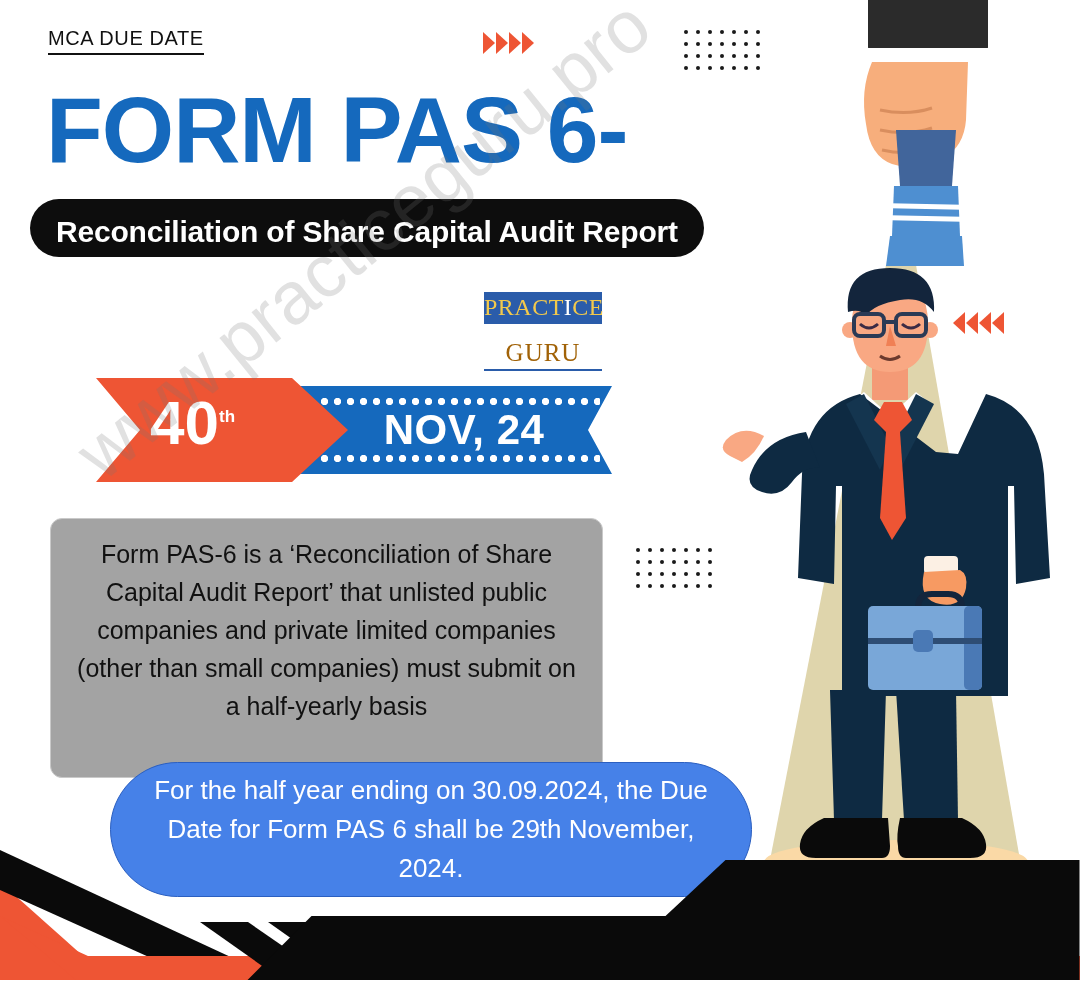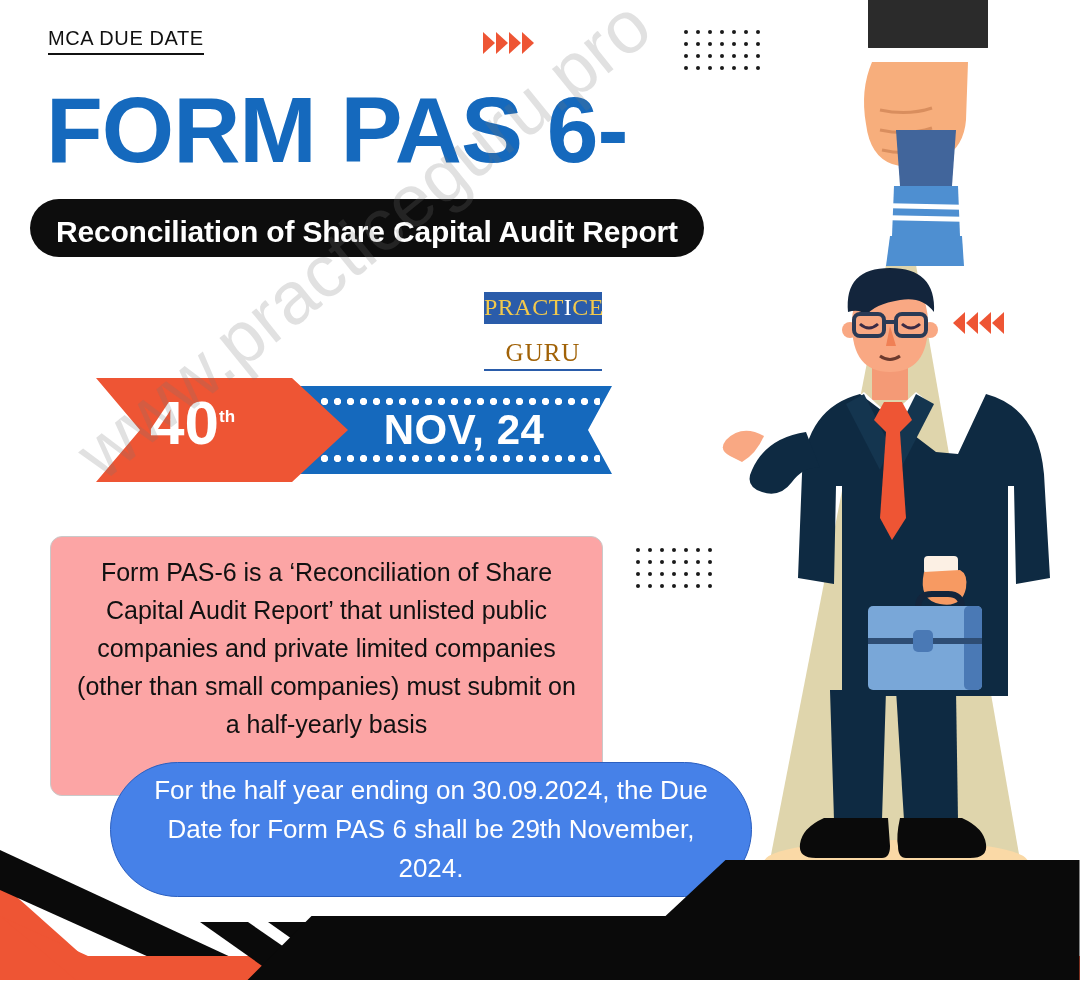--- a/index.html
+++ b/index.html
@@ -67,8 +67,8 @@
       color:#fff;font-size:42px;font-weight:bold;letter-spacing:.5px;}
 
   
-  #infocard{position:absolute;left:50px;top:536px;width:553px;height:260px;
-      background:#fca5a5;border:1px solid #c9c9c9;border-radius:12px;
+  #infocard{position:absolute;left:50px;top:518px;width:553px;height:260px;
+      background:#a3a3a3;border:1px solid #c9c9c9;border-radius:12px;
       box-sizing:border-box;padding:16px 18px 0;}
   #infocard p{margin:0;text-align:center;font-size:25px;line-height:1.52;color:#111;}
 

